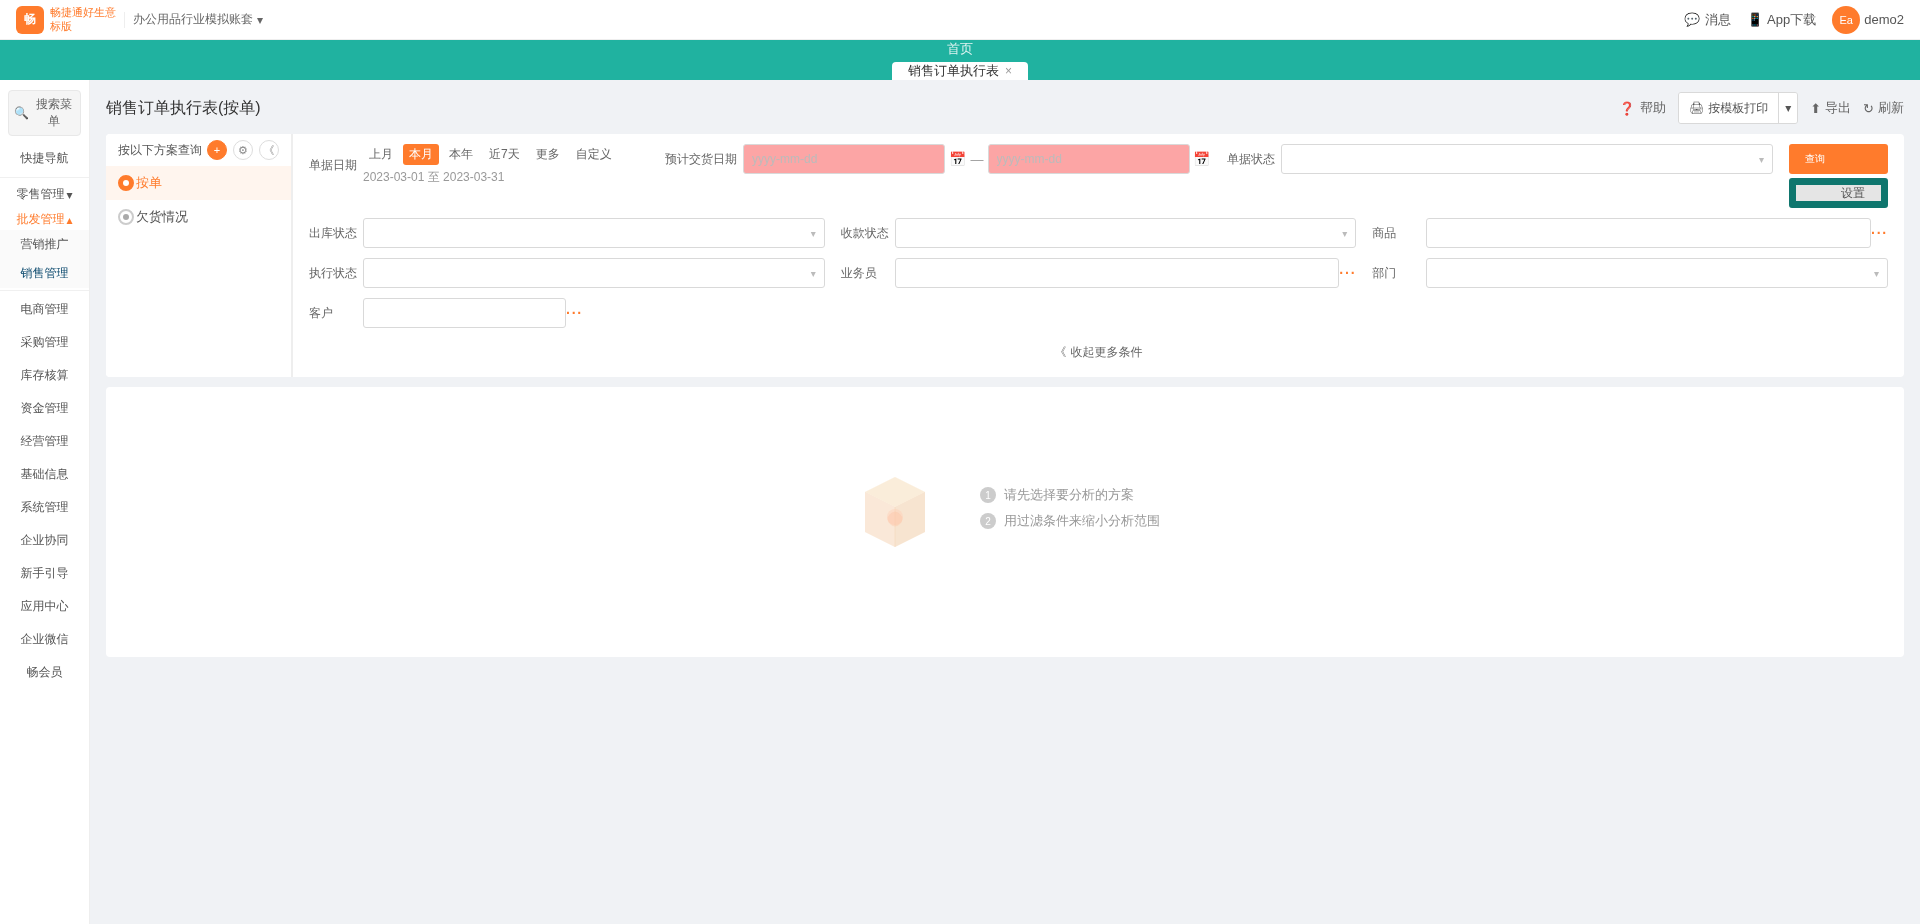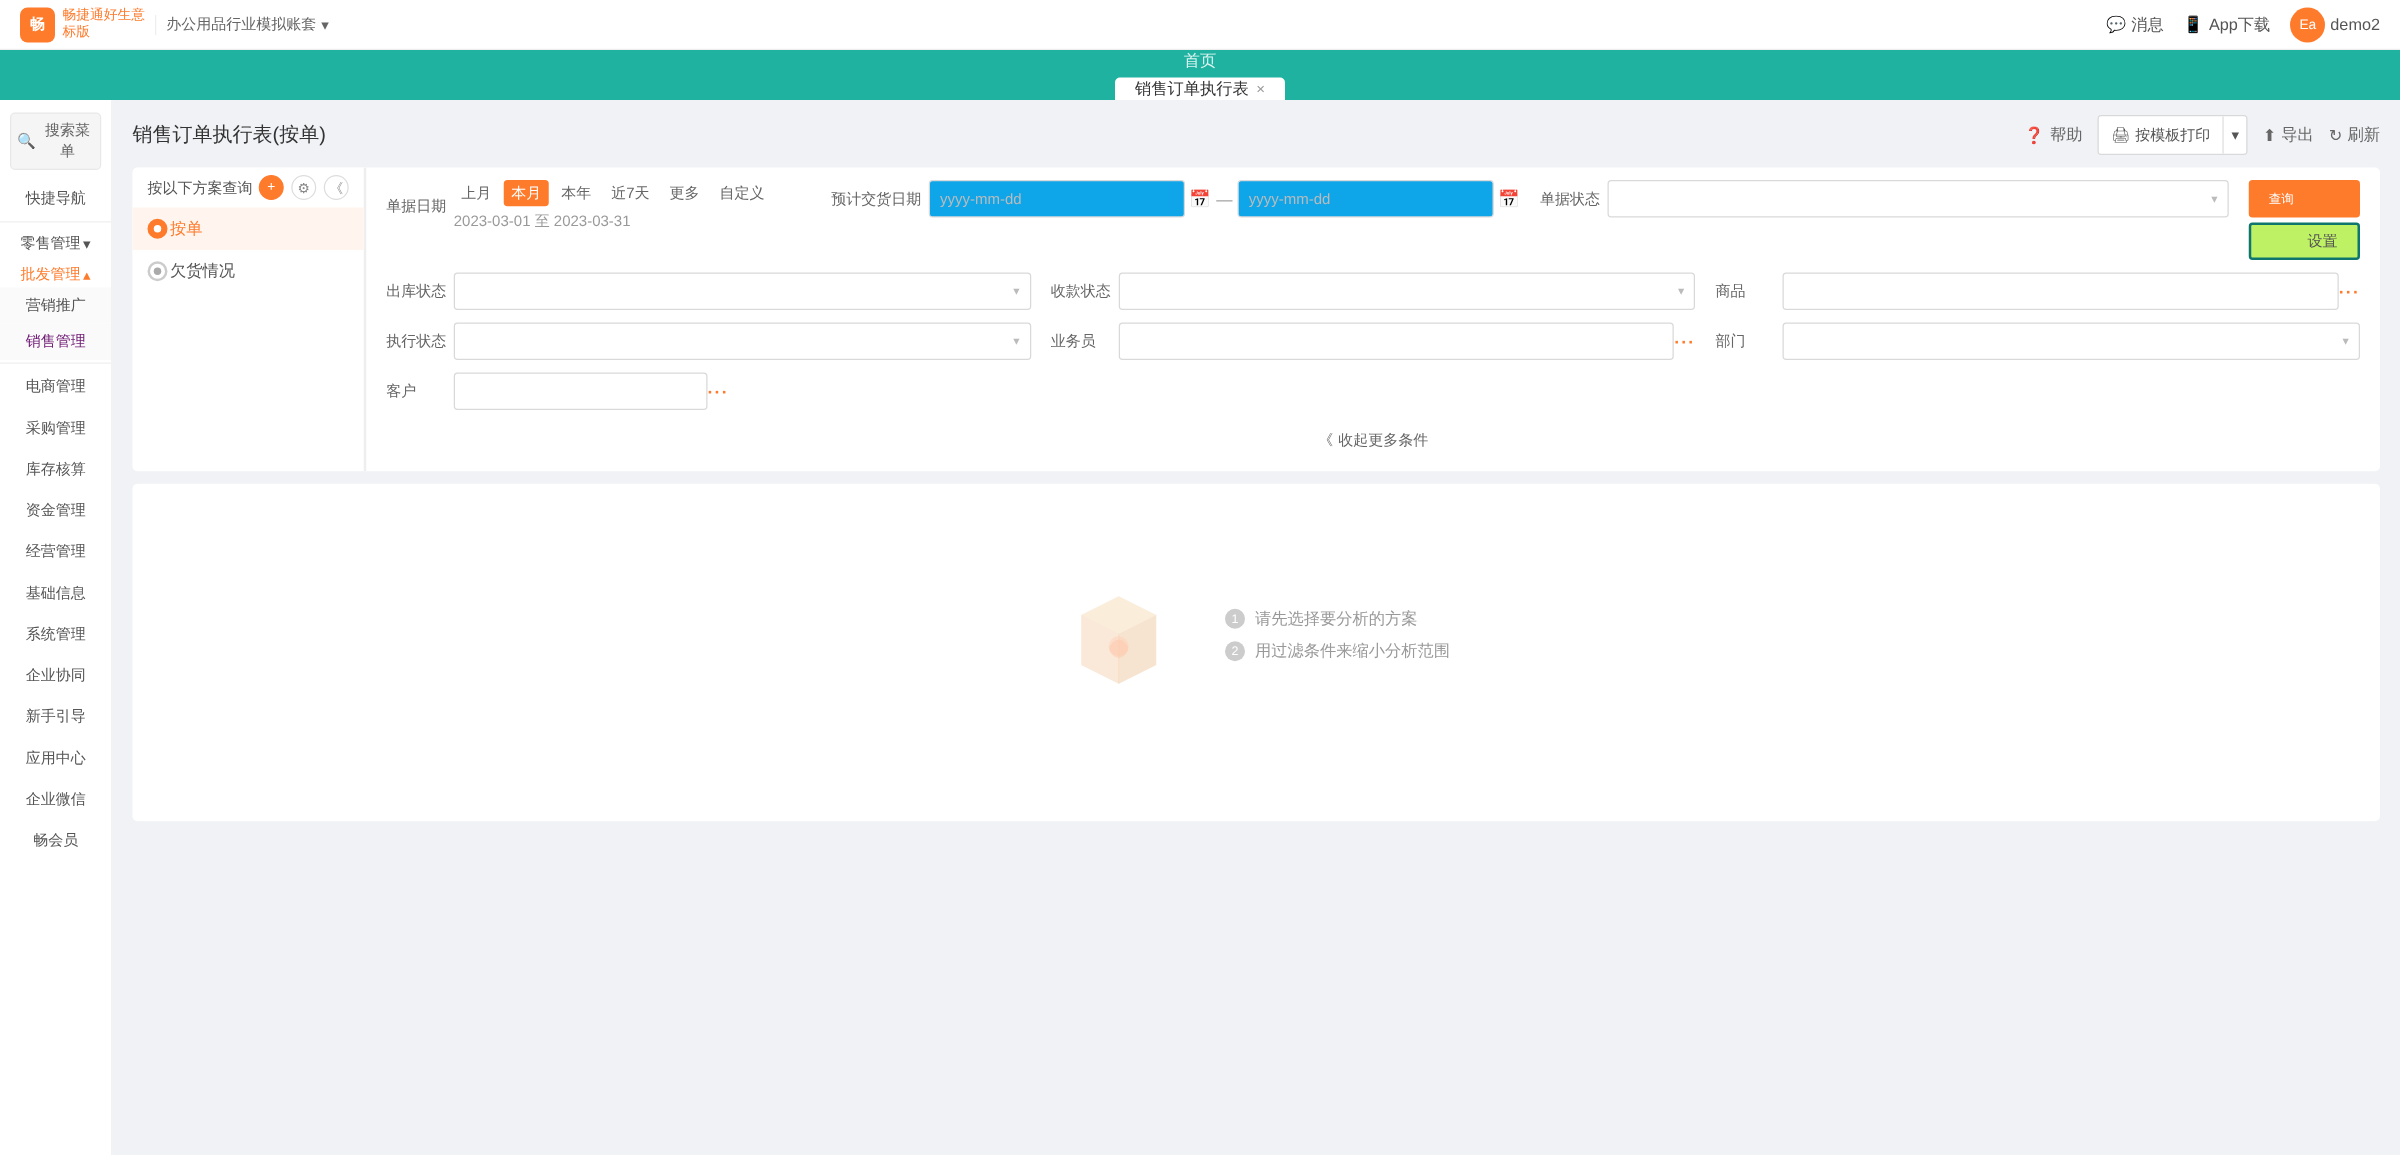--- a/index.html
+++ b/index.html
@@ -59,7 +59,7 @@
     .field-input { flex: 1; height: 30px; border: 1px solid #d9d9d9; border-radius: 3px; padding: 0 8px; font-size: 12px; color: #333; background: #fff; outline: none; }
     .field-input::placeholder { color: #bbb; }
     .date-range { display: flex; align-items: center; gap: 4px; flex: 1; }
-    .date-input { height: 30px; border: 1px solid #d9d9d9; border-radius: 3px; padding: 0 8px; font-size: 12px; color: #333; background: #0ea5e9; outline: none; flex: 1; }
+    .date-input { height: 30px; border: 1px solid #d9d9d9; border-radius: 3px; padding: 0 8px; font-size: 12px; color: #333; background: #fca5a5; outline: none; flex: 1; }
     .date-input::placeholder { color: #bbb; }
     .date-separator { color: #999; }
     .date-icon { color: #ff7b2c; cursor: pointer; font-size: 14px; }

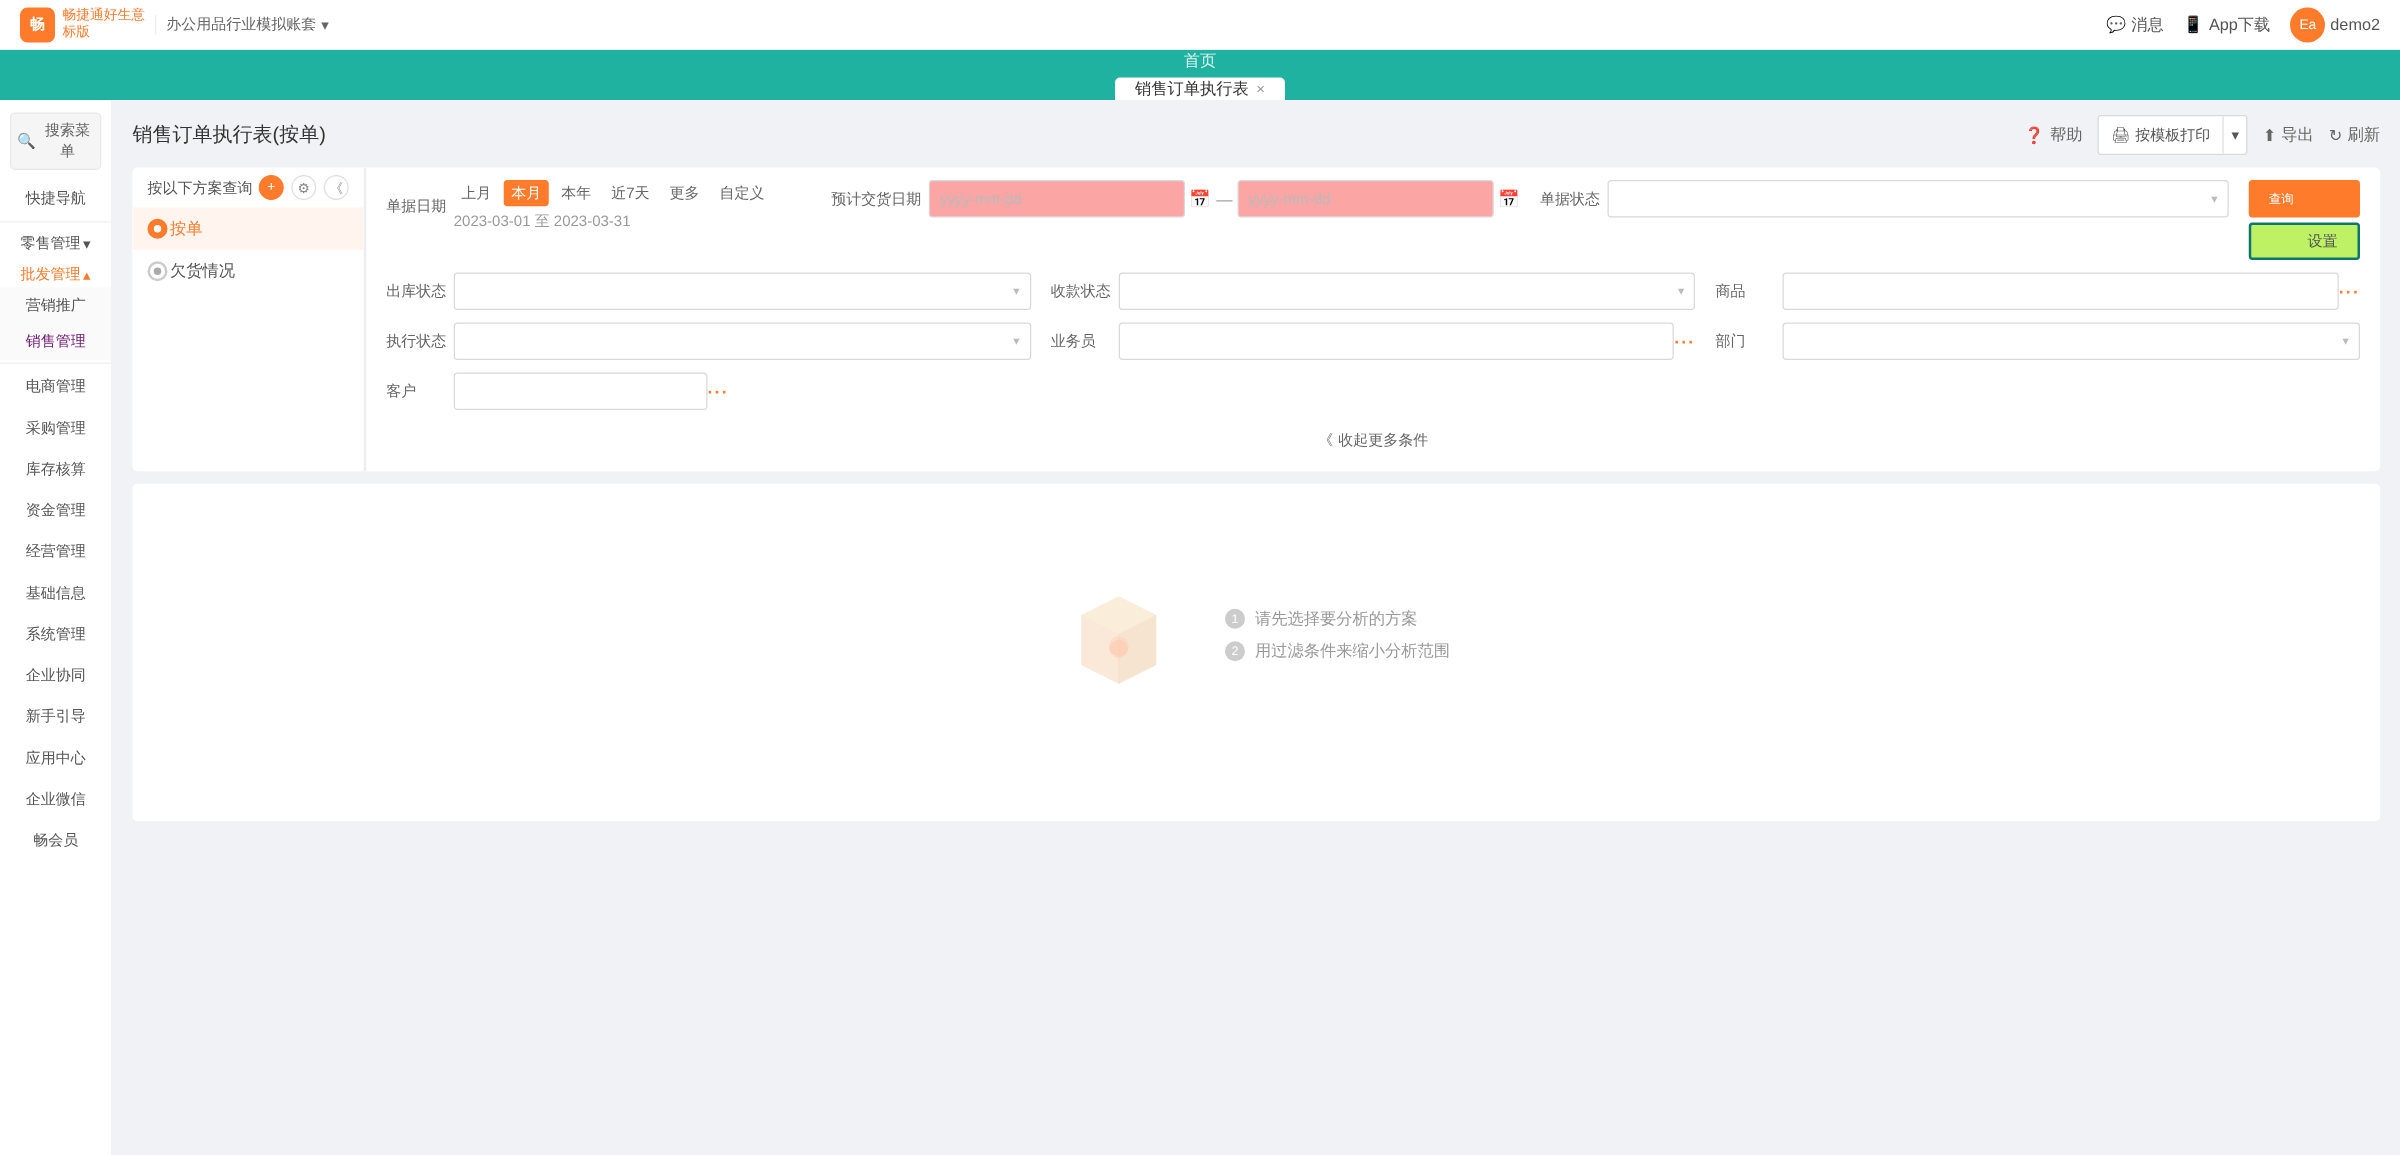--- a/index.html
+++ b/index.html
@@ -78,7 +78,7 @@
     
     .action-btn { height: 32px; padding: 0 16px; border-radius: 3px; font-size: 10px; cursor: pointer; display: flex; align-items: center; gap: 4px; border: none; }
     .action-btn.primary { background: #ff7b2c; color: #fff; }
-    .action-btn.secondary { background: #bef264; color: #555; border: 2px solid #0f766e; padding-left: 45px; }
+    .action-btn.secondary { background: #e5e5e5; color: #555; border: 7px solid #0f766e; padding-left: 45px; }
 
     
     .empty-state { display: flex; flex-direction: column; align-items: center; justify-content: center; padding: 60px 0; color: #999; font-size: 13px; }

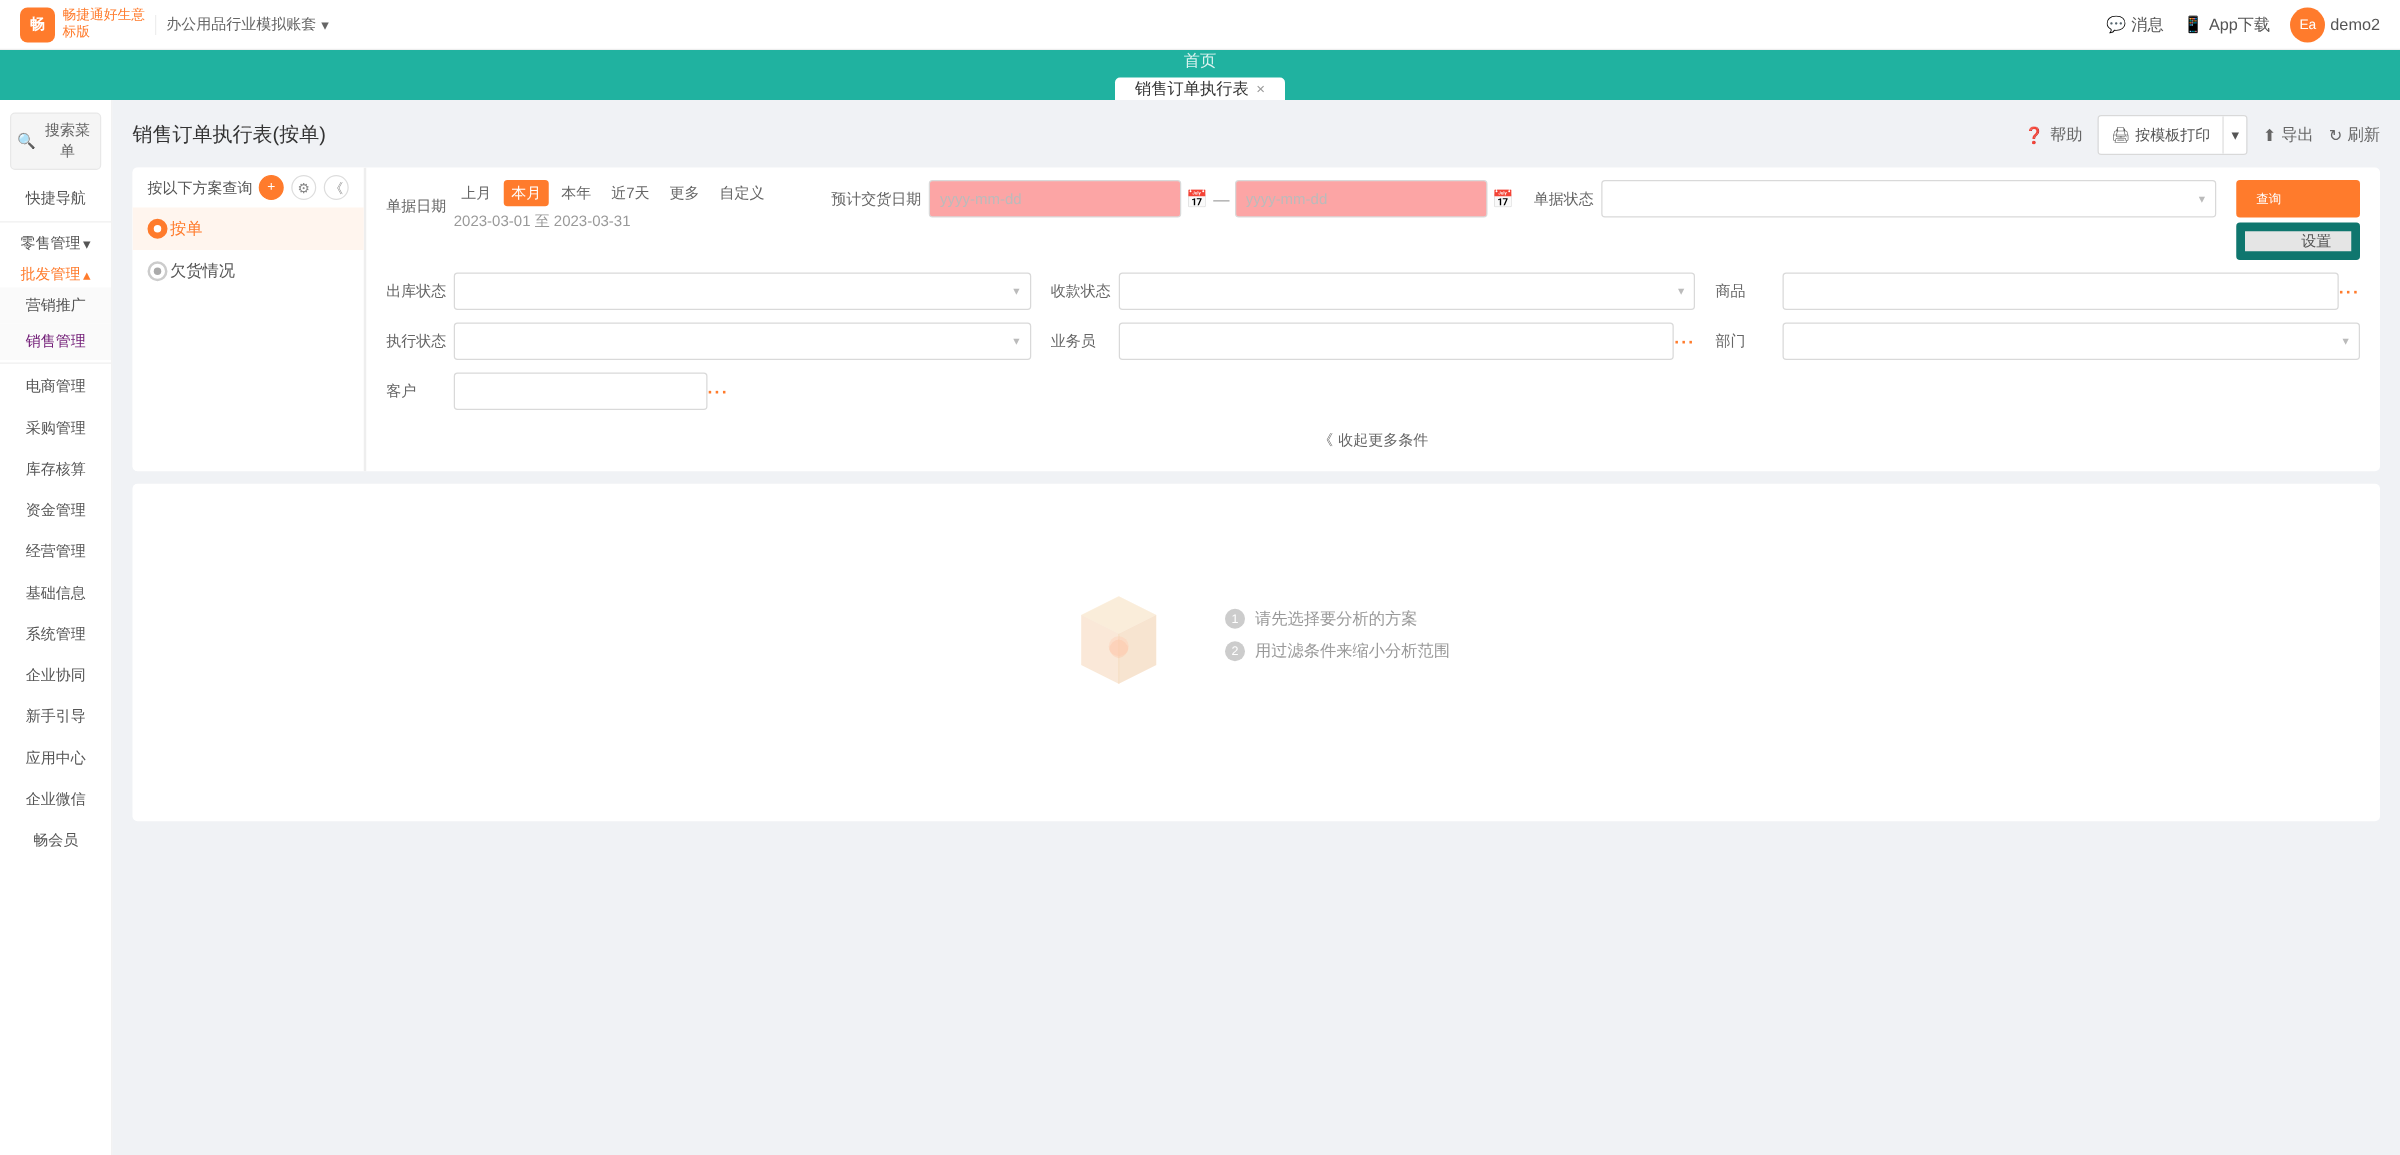--- a/index.html
+++ b/index.html
@@ -37,7 +37,7 @@
     .sidebar-group-label { font-size: 12px; color: #555; padding: 6px 4px 2px; text-align: center; cursor: pointer; display: flex; align-items: center; justify-content: center; gap: 2px; }
     .sidebar-group-label.expanded { color: #ff7b2c; }
     .sidebar-sub-item { padding: 6px 4px; text-align: center; cursor: pointer; font-size: 12px; color: #555; background: #fafafa; }
-    .sidebar-sub-item.active { color: #701a75; }
+    .sidebar-sub-item.active { color: #0c4a6e; }
 
     
     .content-area { flex: 1; display: flex; flex-direction: column; overflow: hidden; background: #f0f2f5; }

